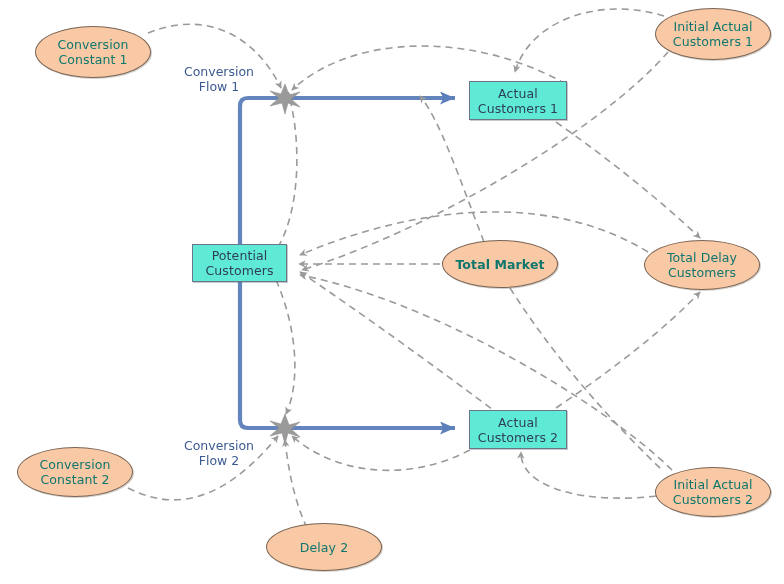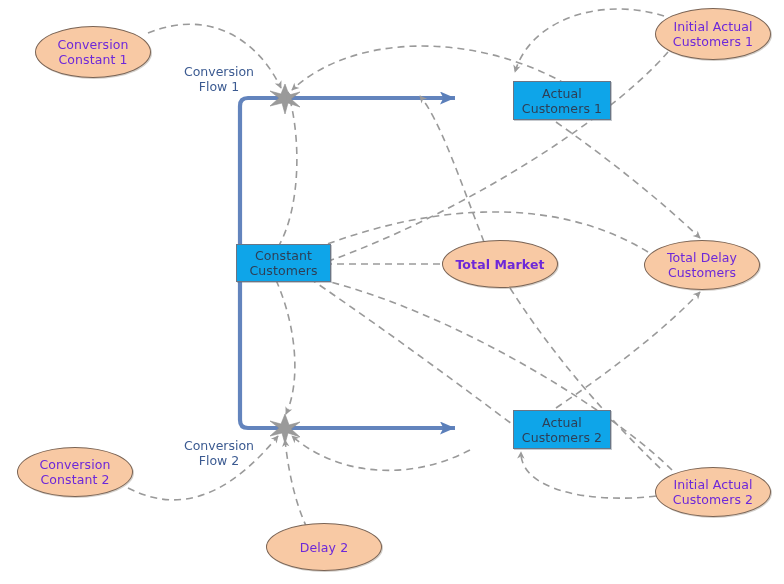--- a/index.html
+++ b/index.html
@@ -34,7 +34,7 @@
   .node .label {
     font-size: 12.5px;
     line-height: 15px;
-    color: #6d28d9;
+    color: #0f766e;
     letter-spacing: 0.1px;
     white-space: pre-line;
     padding: 0 4px;

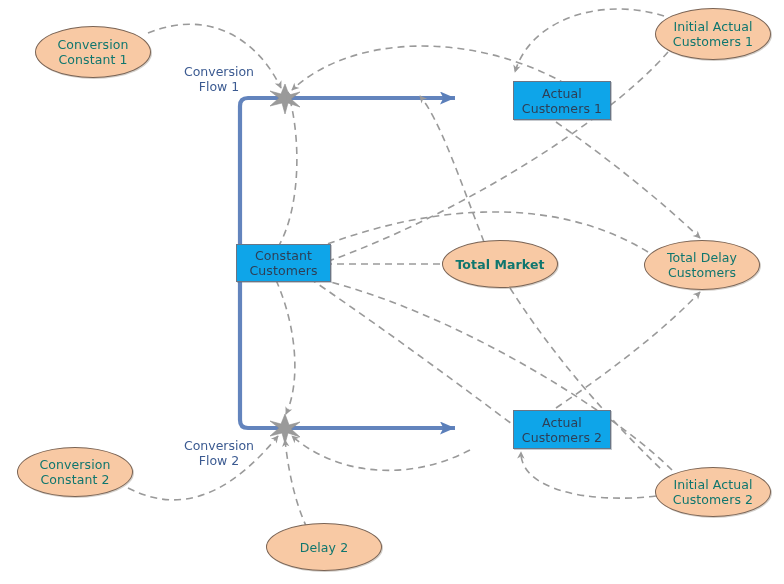--- a/index.html
+++ b/index.html
@@ -40,10 +40,9 @@
     padding: 0 4px;
   }
   .stock {
-    background: #0ea5e9;
+    background: #5eead4;
     border: 1.4px solid #6a7585;
     box-shadow: 1px 1px 0 rgba(90,100,115,0.35);
-    margin-left: 44px;
   }
   .stock .label {
     color: #2e3f56;

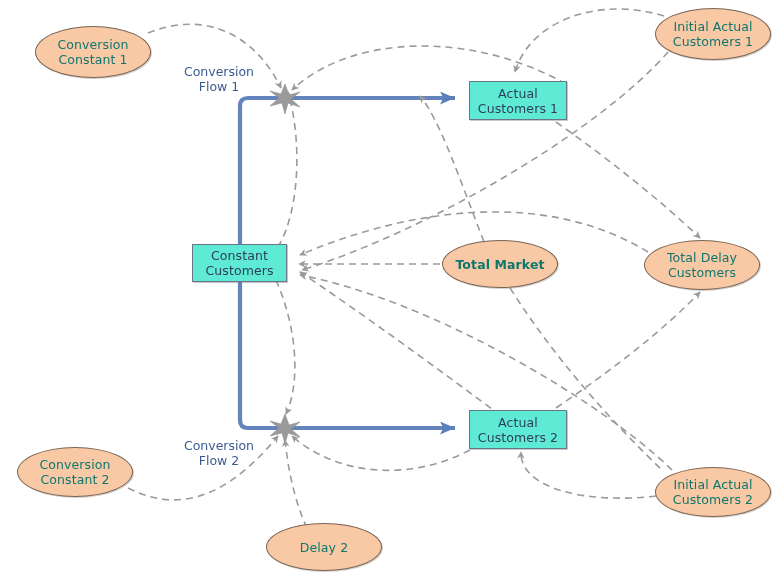--- a/index.html
+++ b/index.html
@@ -151,7 +151,7 @@
   </svg>
 
   <div class="node stock" style="left:192px; top:244px; width:95px; height:38px;">
-    <span class="label">Constant
+    <span class="label">Potential
 Customers</span>
   </div>
 

